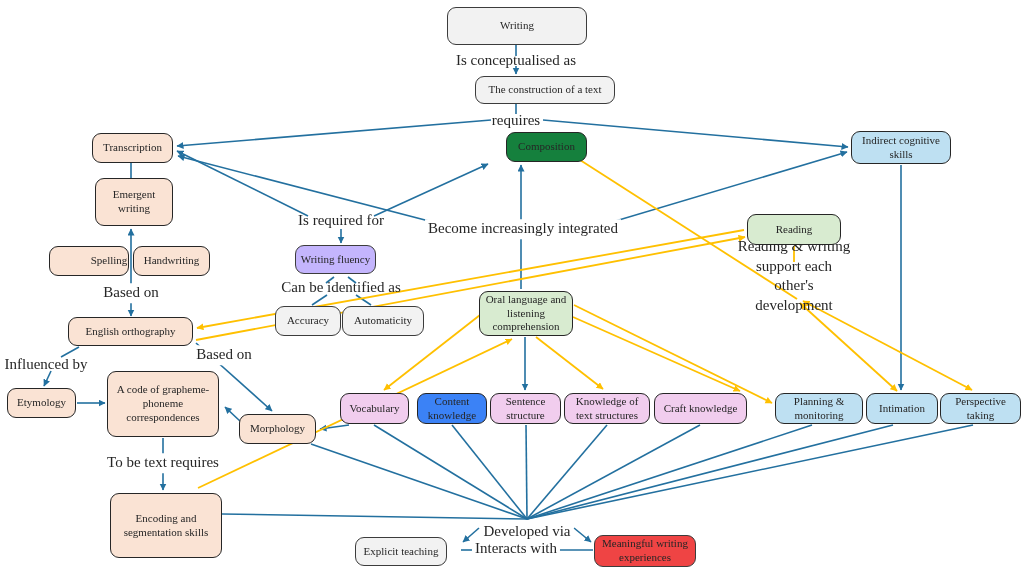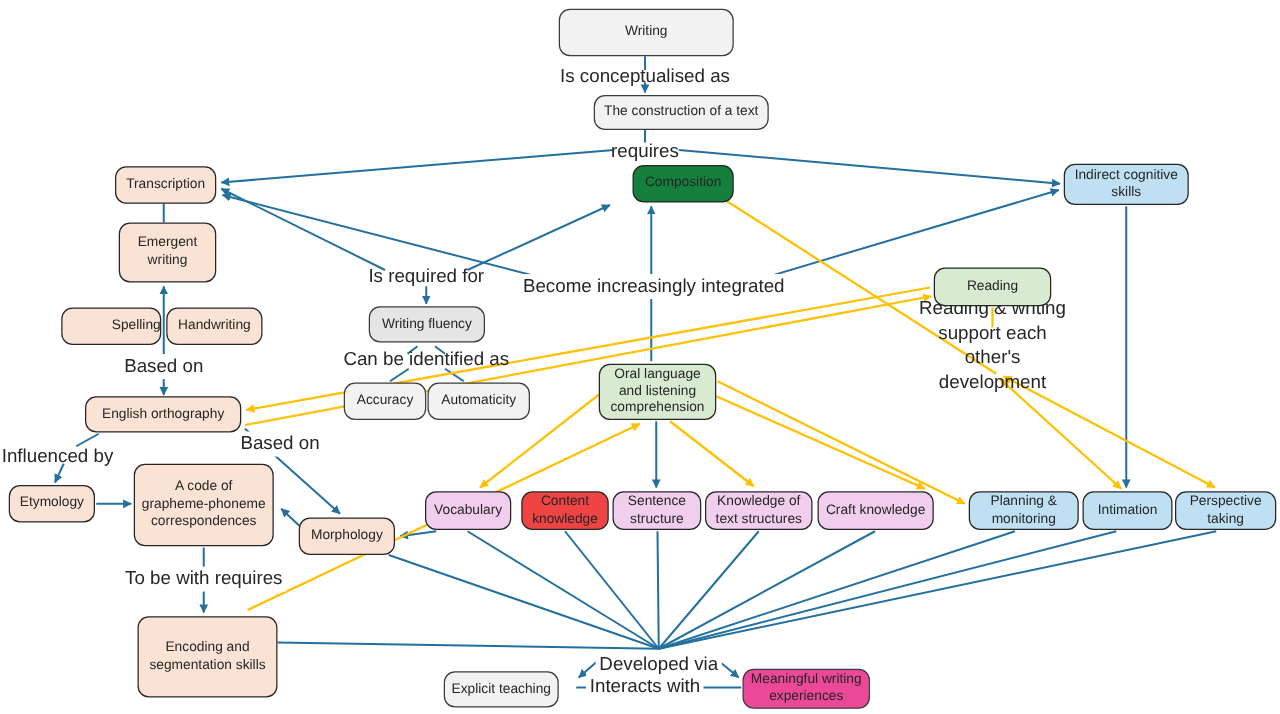--- a/index.html
+++ b/index.html
@@ -4,7 +4,7 @@
 <style>
   html,body{margin:0;padding:0;background:#ffffff;}
   #stage{position:relative;width:1024px;height:571px;background:#ffffff;overflow:hidden;
-         font-family:Liberation Sans, sans-serif;}
+         font-family:Liberation Serif, serif;}
   #edges{position:absolute;left:0;top:0;z-index:1;}
   .node{position:absolute;z-index:3;display:flex;align-items:center;justify-content:center;
         text-align:center;border-radius:9px;font-size:11px;line-height:1.25;color:#262626;

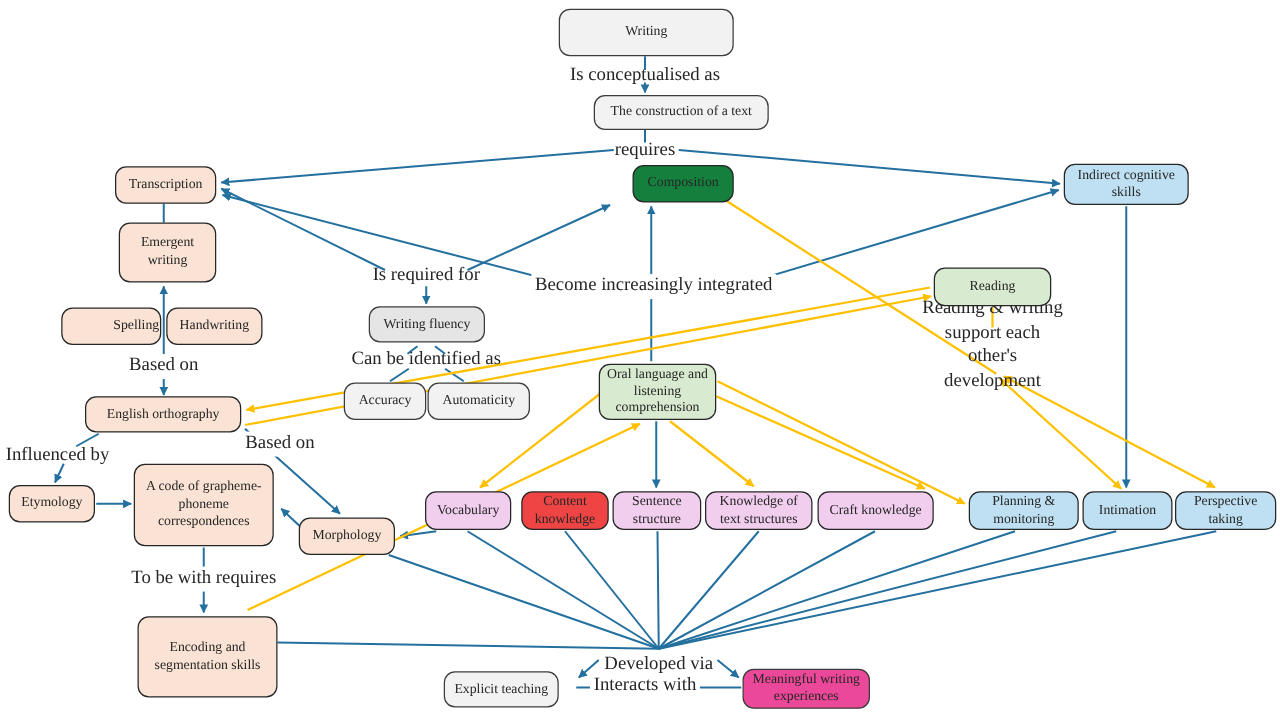--- a/index.html
+++ b/index.html
@@ -92,7 +92,7 @@
       <div class="node" style="left: 49px; top: 246px; width: 80px; height: 30px; background: rgb(250, 227, 212); border: 1.6px solid rgb(38, 38, 38); padding-left: 44px;">Spelling</div>
       <div class="node" style="left: 133px; top: 246px; width: 77px; height: 30px; background: rgb(250, 227, 212); border: 1.6px solid rgb(38, 38, 38);">Handwriting</div>
       <div class="node" style="left: 747px; top: 214px; width: 94px; height: 31px; background: rgb(216, 235, 208); border: 1.6px solid rgb(38, 38, 38);">Reading</div>
-      <div class="node" style="left: 295px; top: 245px; width: 93px; height: 29px; background: #e5e5e5; border: 1.6px solid rgb(60, 60, 60);">Writing fluency</div>
+      <div class="node" style="left: 295px; top: 245px; width: 81px; height: 29px; background: #c4b5fd; border: 1.6px solid rgb(60, 60, 60);">Writing fluency</div>
       <div class="node" style="left: 275px; top: 306px; width: 66px; height: 30px; background: rgb(242, 242, 242); border: 1.6px solid rgb(60, 60, 60);">Accuracy</div>
       <div class="node" style="left: 342px; top: 306px; width: 82px; height: 30px; background: rgb(242, 242, 242); border: 1.6px solid rgb(60, 60, 60);">Automaticity</div>
       <div class="node" style="left: 68px; top: 317px; width: 125px; height: 29px; background: rgb(250, 227, 212); border: 1.6px solid rgb(38, 38, 38);">English orthography</div>

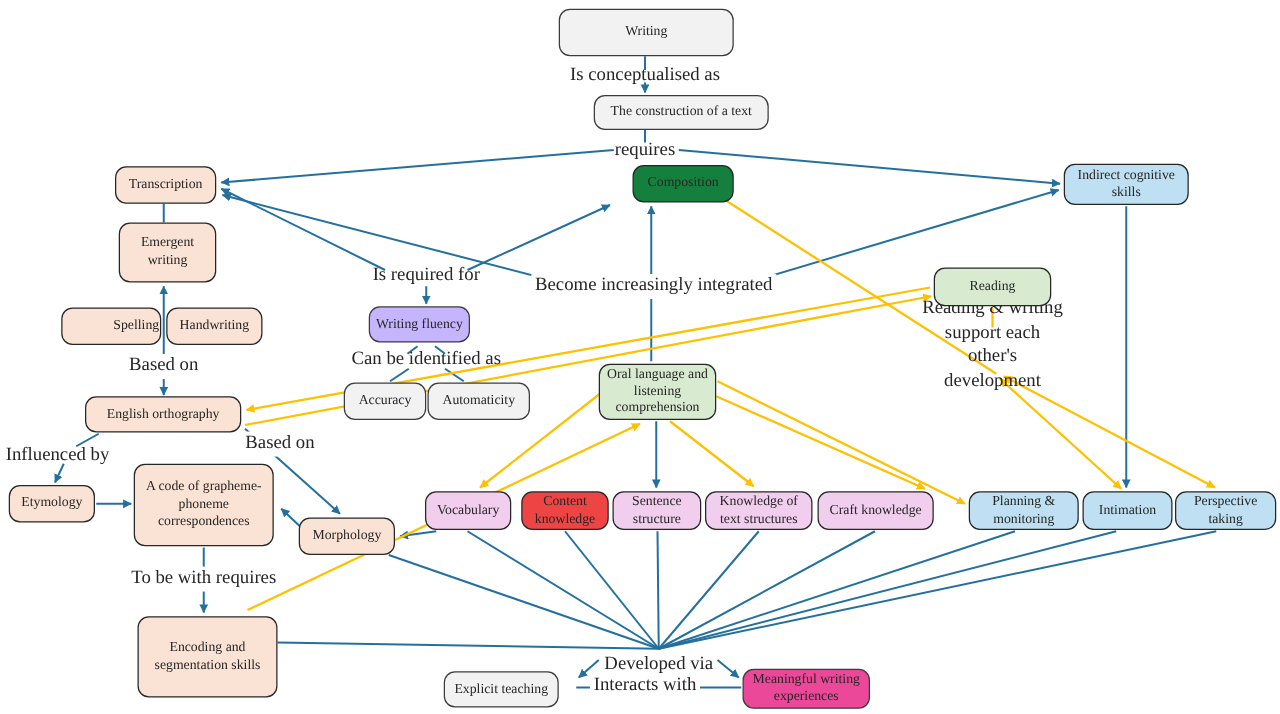--- a/index.html
+++ b/index.html
@@ -101,7 +101,7 @@
       <div class="node" style="left: 107px; top: 371px; width: 112px; height: 66px; background: rgb(250, 227, 212); border: 1.6px solid rgb(38, 38, 38);">A code of grapheme-phoneme correspondences</div>
       <div class="node" style="left: 239px; top: 414px; width: 77px; height: 30px; background: rgb(250, 227, 212); border: 1.6px solid rgb(38, 38, 38);">Morphology</div>
       <div class="node" style="left: 340px; top: 393px; width: 69px; height: 31px; background: rgb(241, 205, 238); border: 1.6px solid rgb(38, 38, 38);">Vocabulary</div>
-      <div class="node" style="left: 417px; top: 393px; width: 70px; height: 31px; background: #ef4444; border: 1.6px solid rgb(38, 38, 38);">Content knowledge</div>
+      <div class="node" style="left: 417px; top: 393px; width: 70px; height: 31px; background: #3b82f6; border: 1.6px solid rgb(38, 38, 38);">Content knowledge</div>
       <div class="node" style="left: 490px; top: 393px; width: 71px; height: 31px; background: rgb(241, 205, 238); border: 1.6px solid rgb(38, 38, 38);">Sentence structure</div>
       <div class="node" style="left: 564px; top: 393px; width: 86px; height: 31px; background: rgb(241, 205, 238); border: 1.6px solid rgb(38, 38, 38);">Knowledge of text structures</div>
       <div class="node" style="left: 654px; top: 393px; width: 93px; height: 31px; background: rgb(241, 205, 238); border: 1.6px solid rgb(38, 38, 38);">Craft knowledge</div>

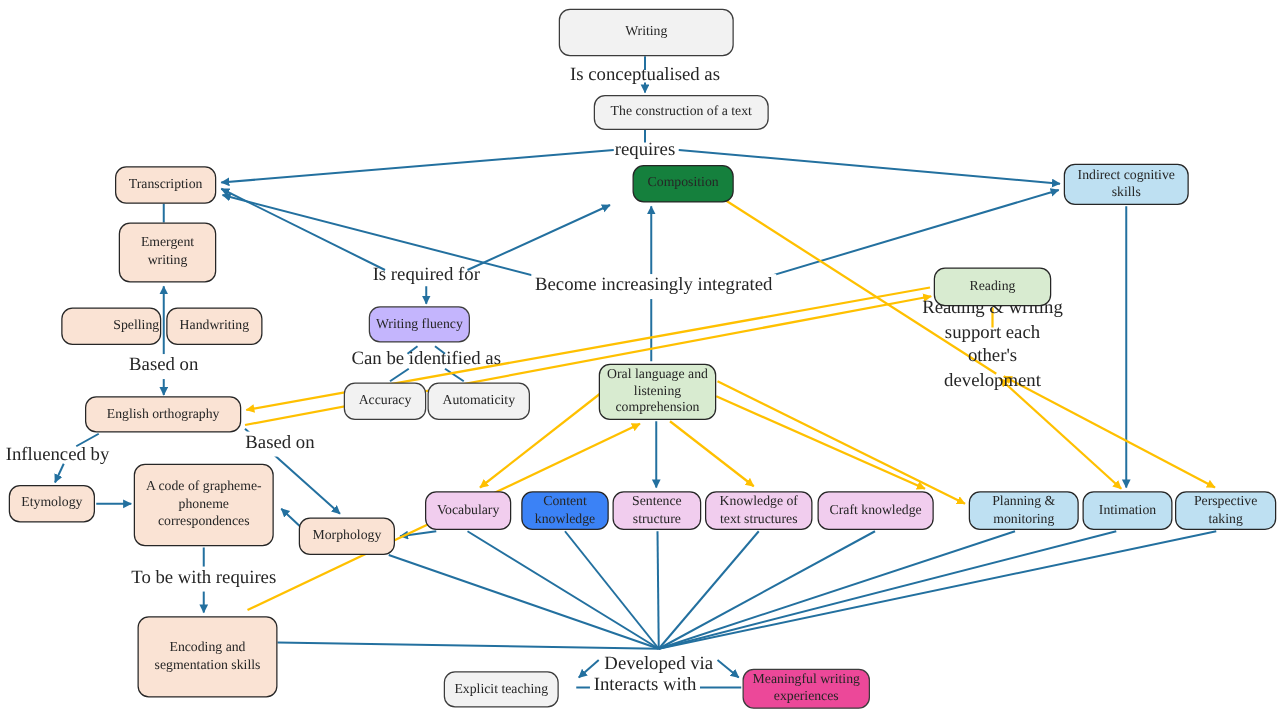--- a/index.html
+++ b/index.html
@@ -122,7 +122,7 @@
       <div class="lbl wrap" style="left: 794px; top: 276px; width: 118px; color: rgb(38, 38, 38);">Reading &amp; writing support each other's development</div>
       <div class="lbl" style="left: 46px; top: 365px; color: rgb(38, 38, 38);">Influenced by</div>
       <div class="lbl bg" style="left: 224px; top: 355px; color: rgb(38, 38, 38);">Based on</div>
-      <div class="lbl bg" style="left: 163px; top: 463px; color: rgb(38, 38, 38);">To be with requires</div>
+      <div class="lbl bg" style="left: 163px; top: 463px; color: rgb(38, 38, 38);">To be text requires</div>
       <div class="lbl bg" style="left: 527px; top: 532px; color: rgb(38, 38, 38);">Developed via</div>
       <div class="lbl bg" style="left: 516px; top: 549px; color: rgb(38, 38, 38);">Interacts with</div>
     </div>

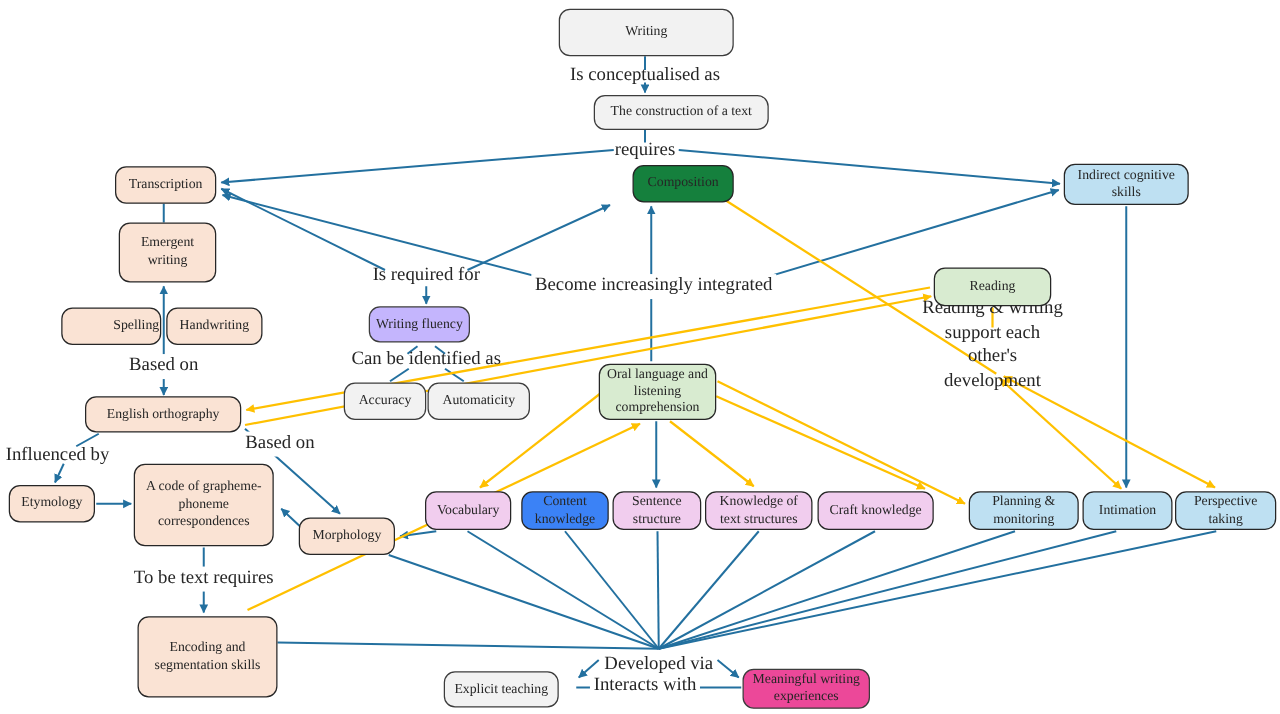--- a/index.html
+++ b/index.html
@@ -110,7 +110,7 @@
       <div class="node" style="left: 940px; top: 393px; width: 81px; height: 31px; background: rgb(190, 224, 242); border: 1.6px solid rgb(38, 38, 38);">Perspective taking</div>
       <div class="node" style="left: 110px; top: 493px; width: 112px; height: 65px; background: rgb(250, 227, 212); border: 1.6px solid rgb(38, 38, 38);">Encoding and segmentation skills</div>
       <div class="node" style="left: 355px; top: 537px; width: 92px; height: 29px; background: rgb(242, 242, 242); border: 1.6px solid rgb(60, 60, 60);">Explicit teaching</div>
-      <div class="node" style="left: 594px; top: 535px; width: 102px; height: 32px; background: #ec4899; border: 1.6px solid rgb(60, 60, 60);">Meaningful writing experiences</div>
+      <div class="node" style="left: 594px; top: 535px; width: 102px; height: 32px; background: #ef4444; border: 1.6px solid rgb(60, 60, 60);">Meaningful writing experiences</div>
     </div>
   <div id="labels-layer">
       <div class="lbl" style="left: 516px; top: 61px; color: rgb(38, 38, 38);">Is conceptualised as</div>

